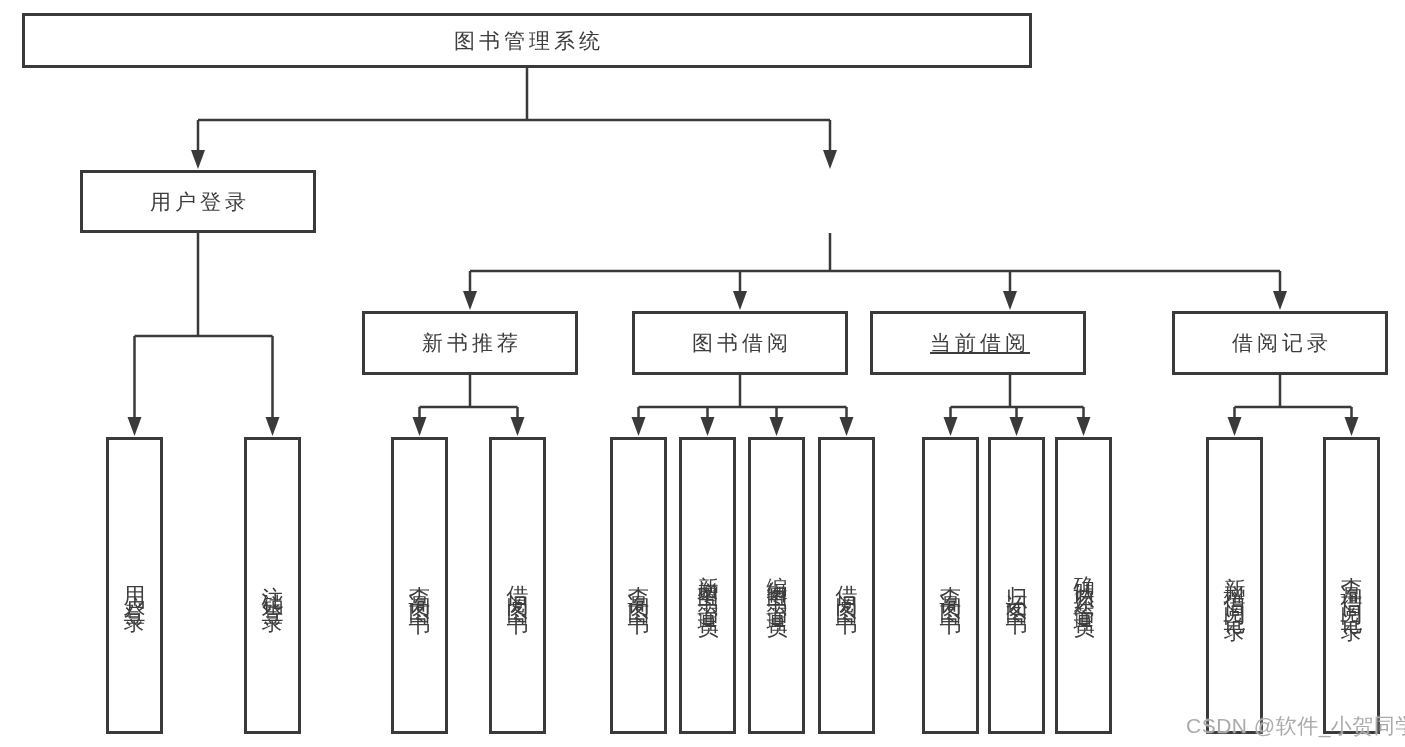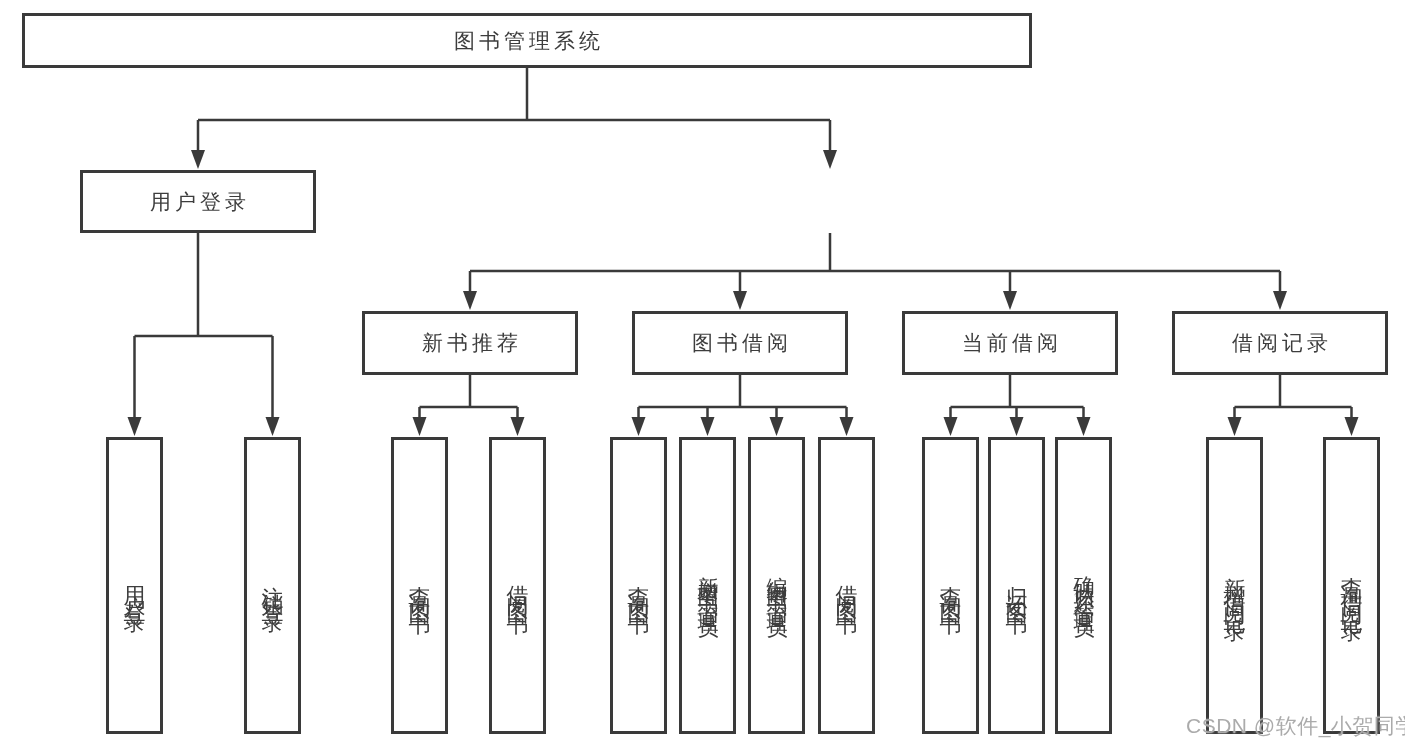--- a/index.html
+++ b/index.html
@@ -31,7 +31,7 @@
   .l3 { top:311px; width:216px; height:64px; }
   #n-newbook { left:362px; }
   #n-borrow  { left:632px;justify-content:center; }
-  #n-current { left:902px; }
+  #n-current { left:870px;text-decoration:underline; }
   #n-records { left:1172px; }
   .leaf {
     top:437px; width:57px; height:297px;

